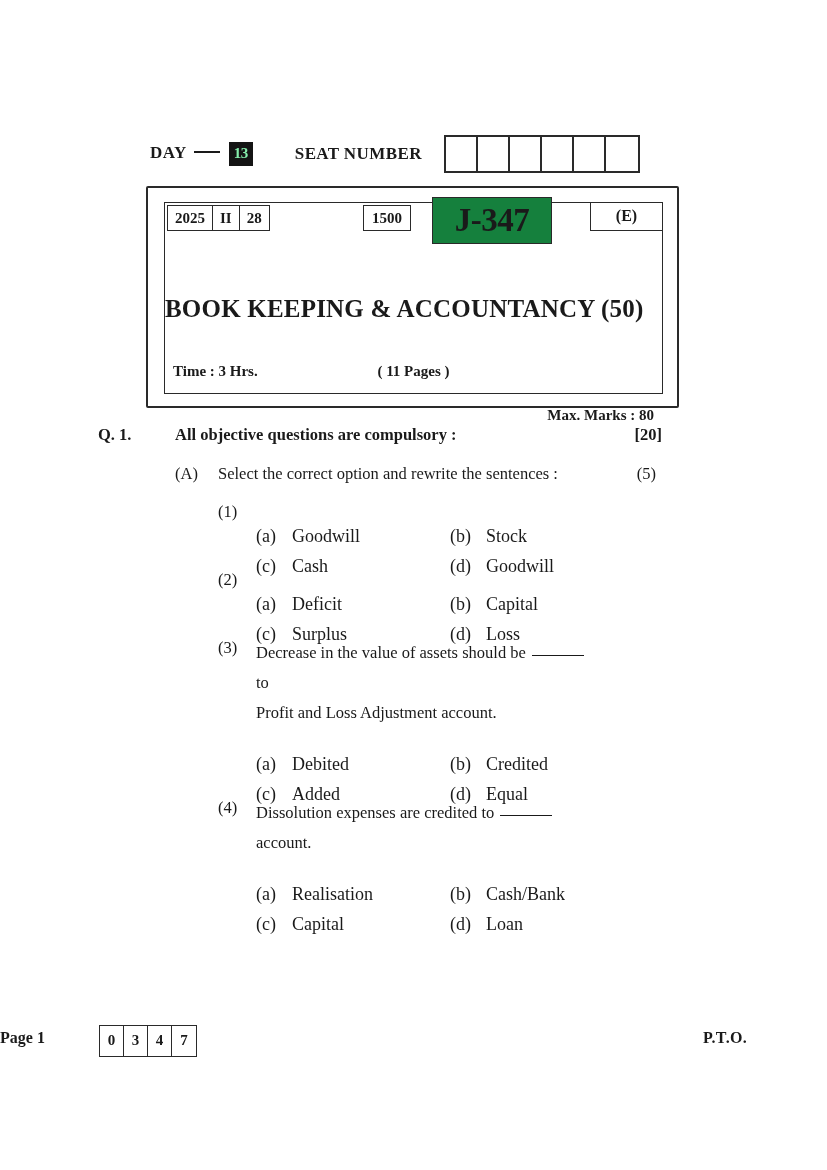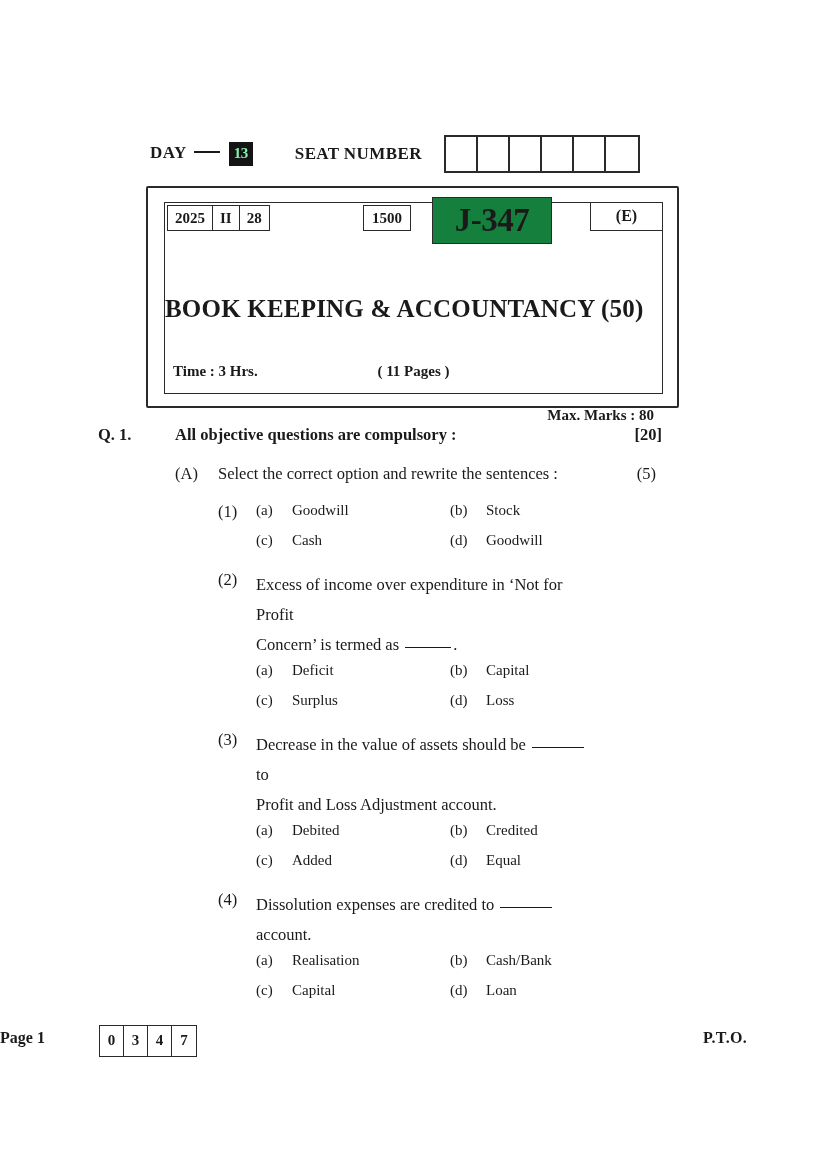--- a/index.html
+++ b/index.html
@@ -288,8 +288,9 @@
   }
   .opt {
     position: absolute;
-    font-size: 15px;
-    white-space: nowrap;
+    font-size: 18px;
+    white-space: nowrap;
+    margin-top: 24px;
   }
   .opt-a { left: 256px; }
   .opt-b { left: 450px; }

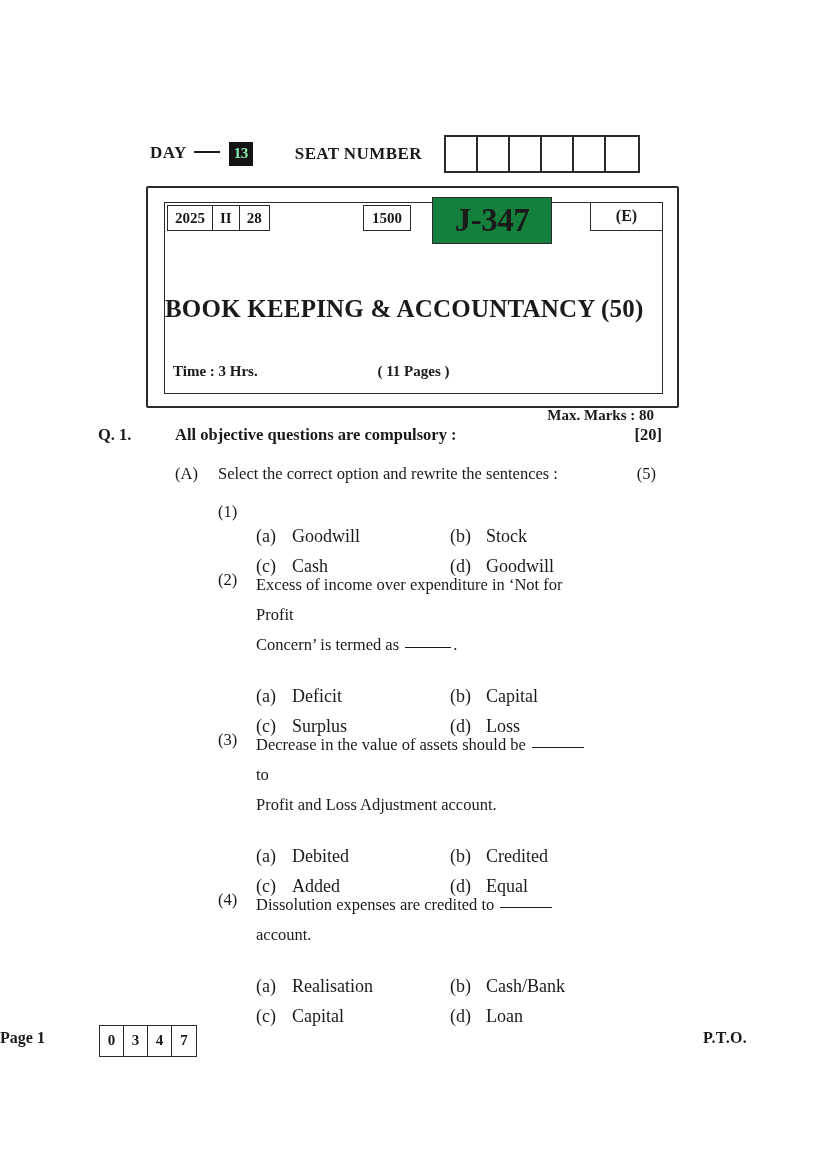--- a/index.html
+++ b/index.html
@@ -413,10 +413,6 @@
 
     <div class="mcq">
       <span class="mcq-num">(2)</span>
-      <div class="mcq-stem">
-        <span>Excess of income over expenditure in ‘Not for Profit</span>
-        <span class="line2"><span>Concern’ is termed as</span> <span class="blank"></span><span>.</span></span>
-      </div>
       <div class="opts">
         <div class="opt-row">
           <span class="opt opt-a"><span class="opt-key">(a)</span><span>Deficit</span></span>

